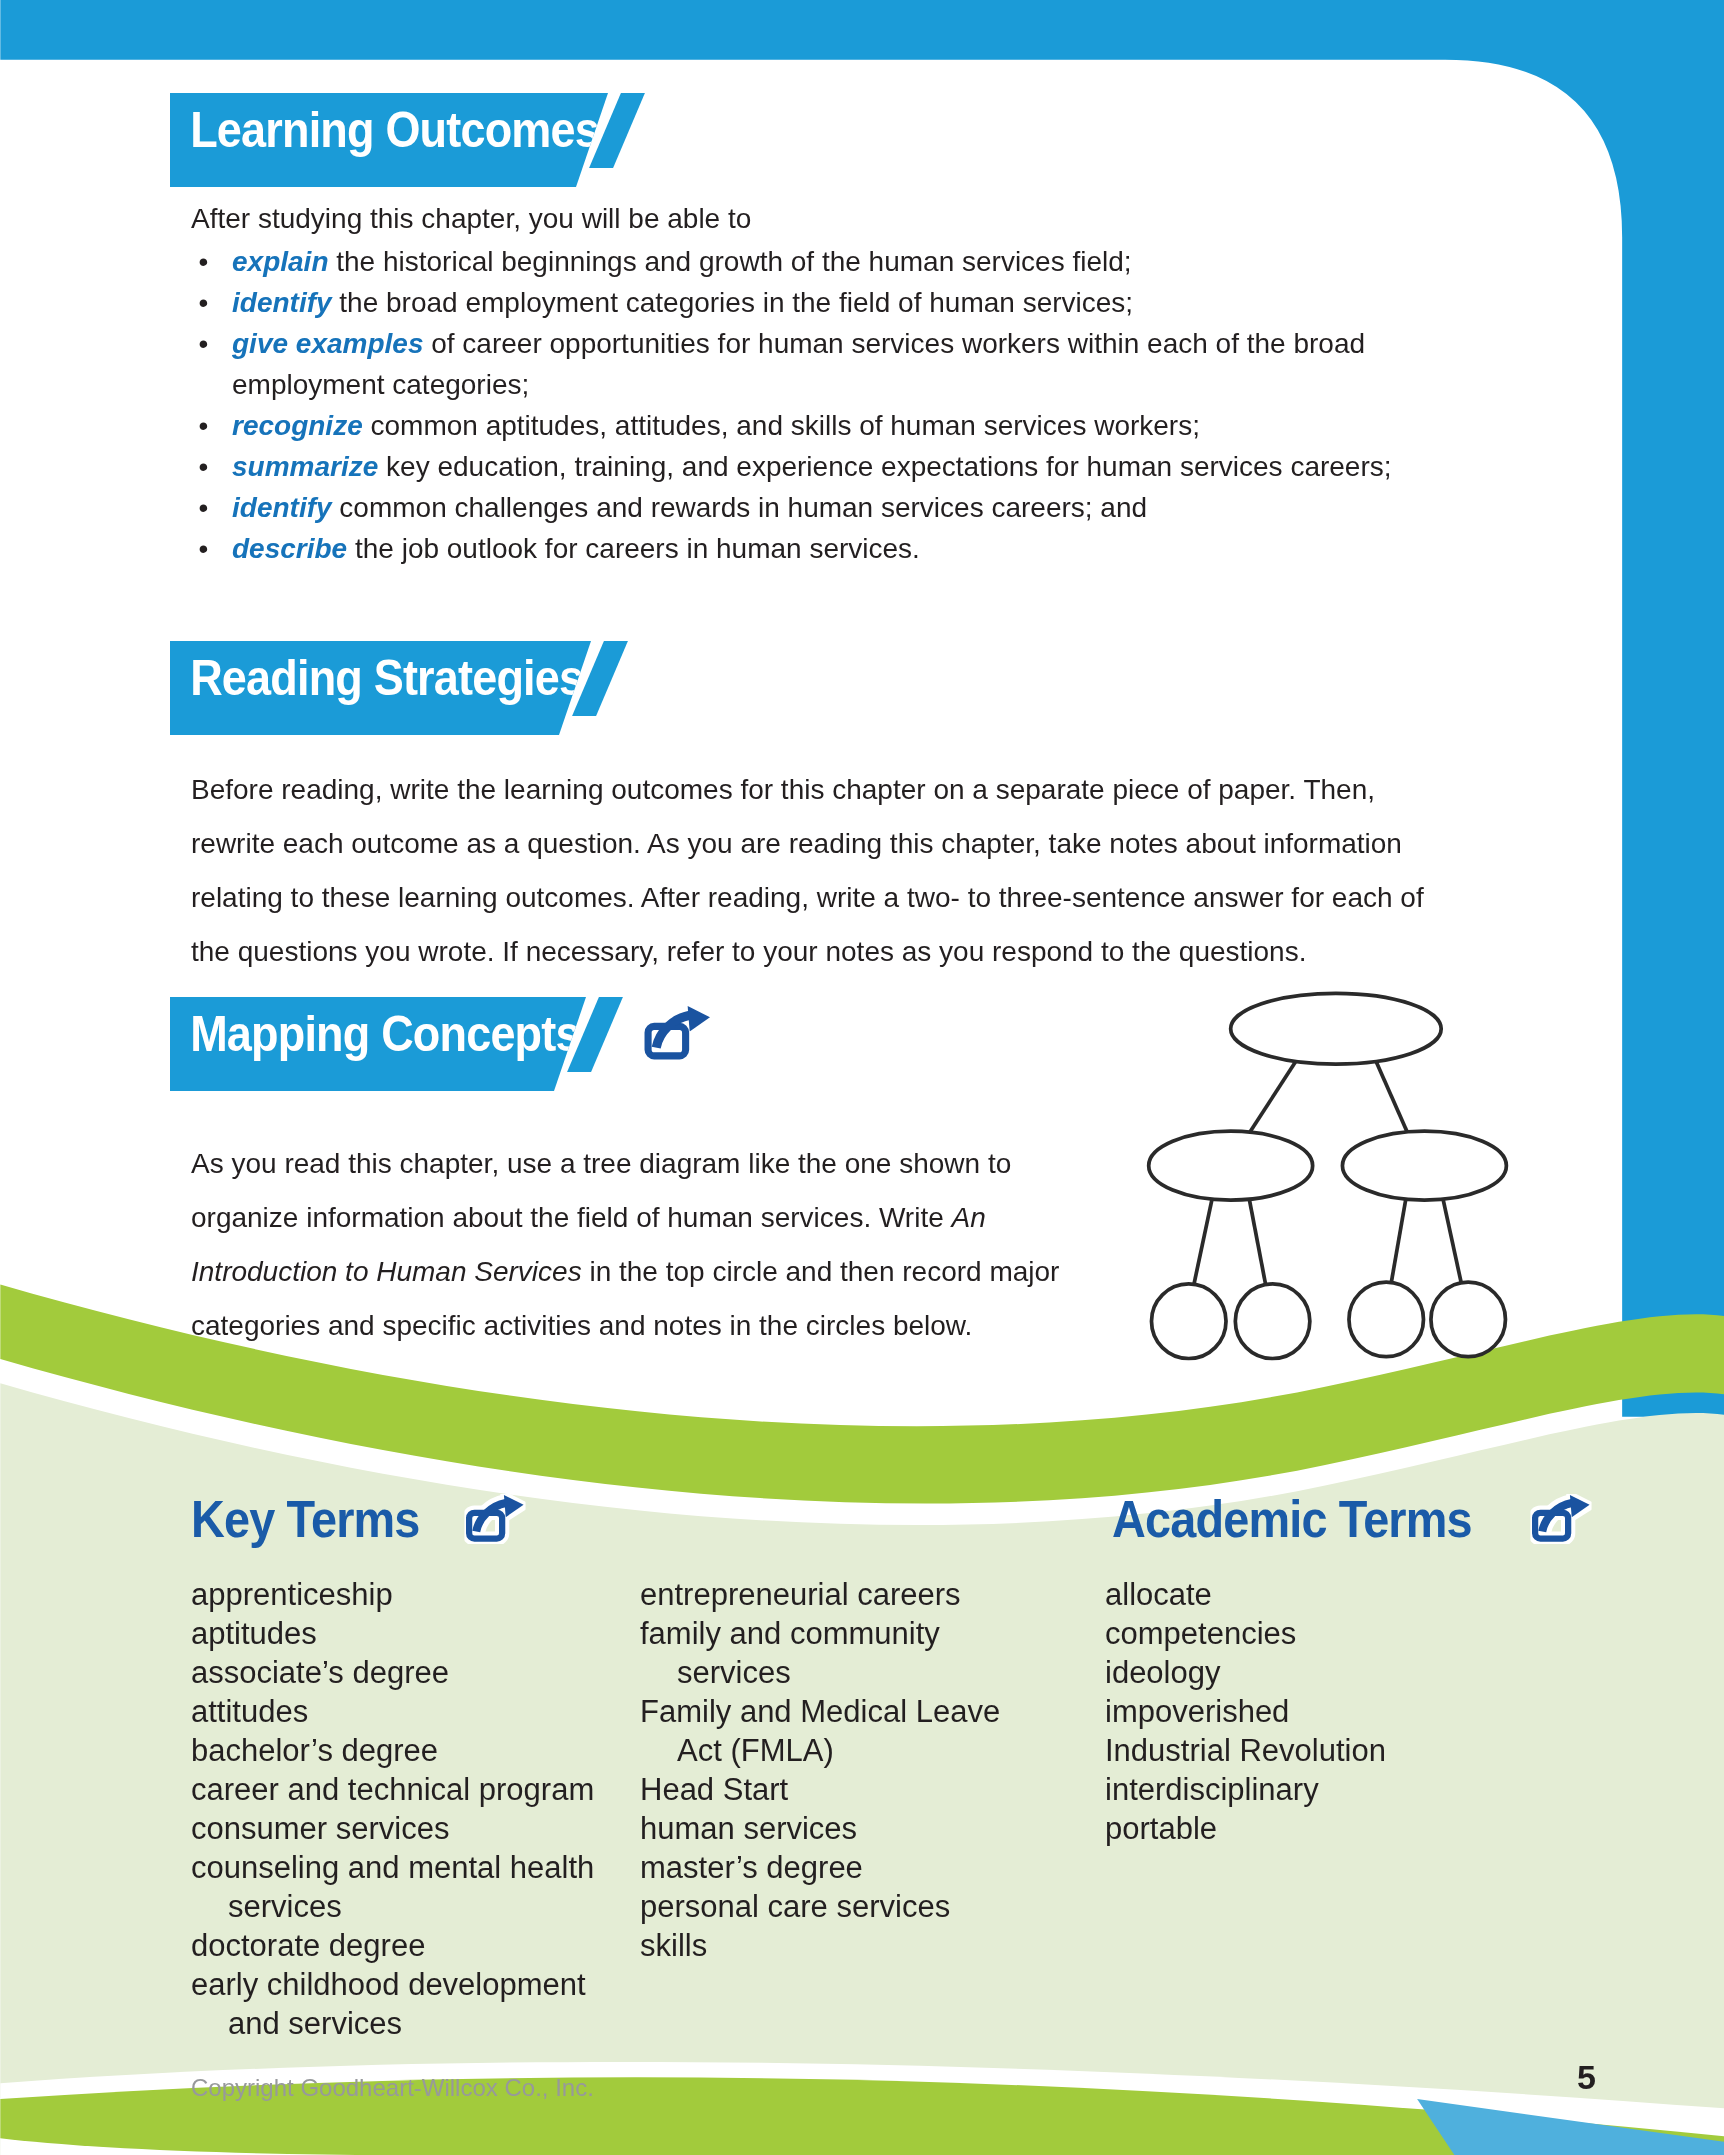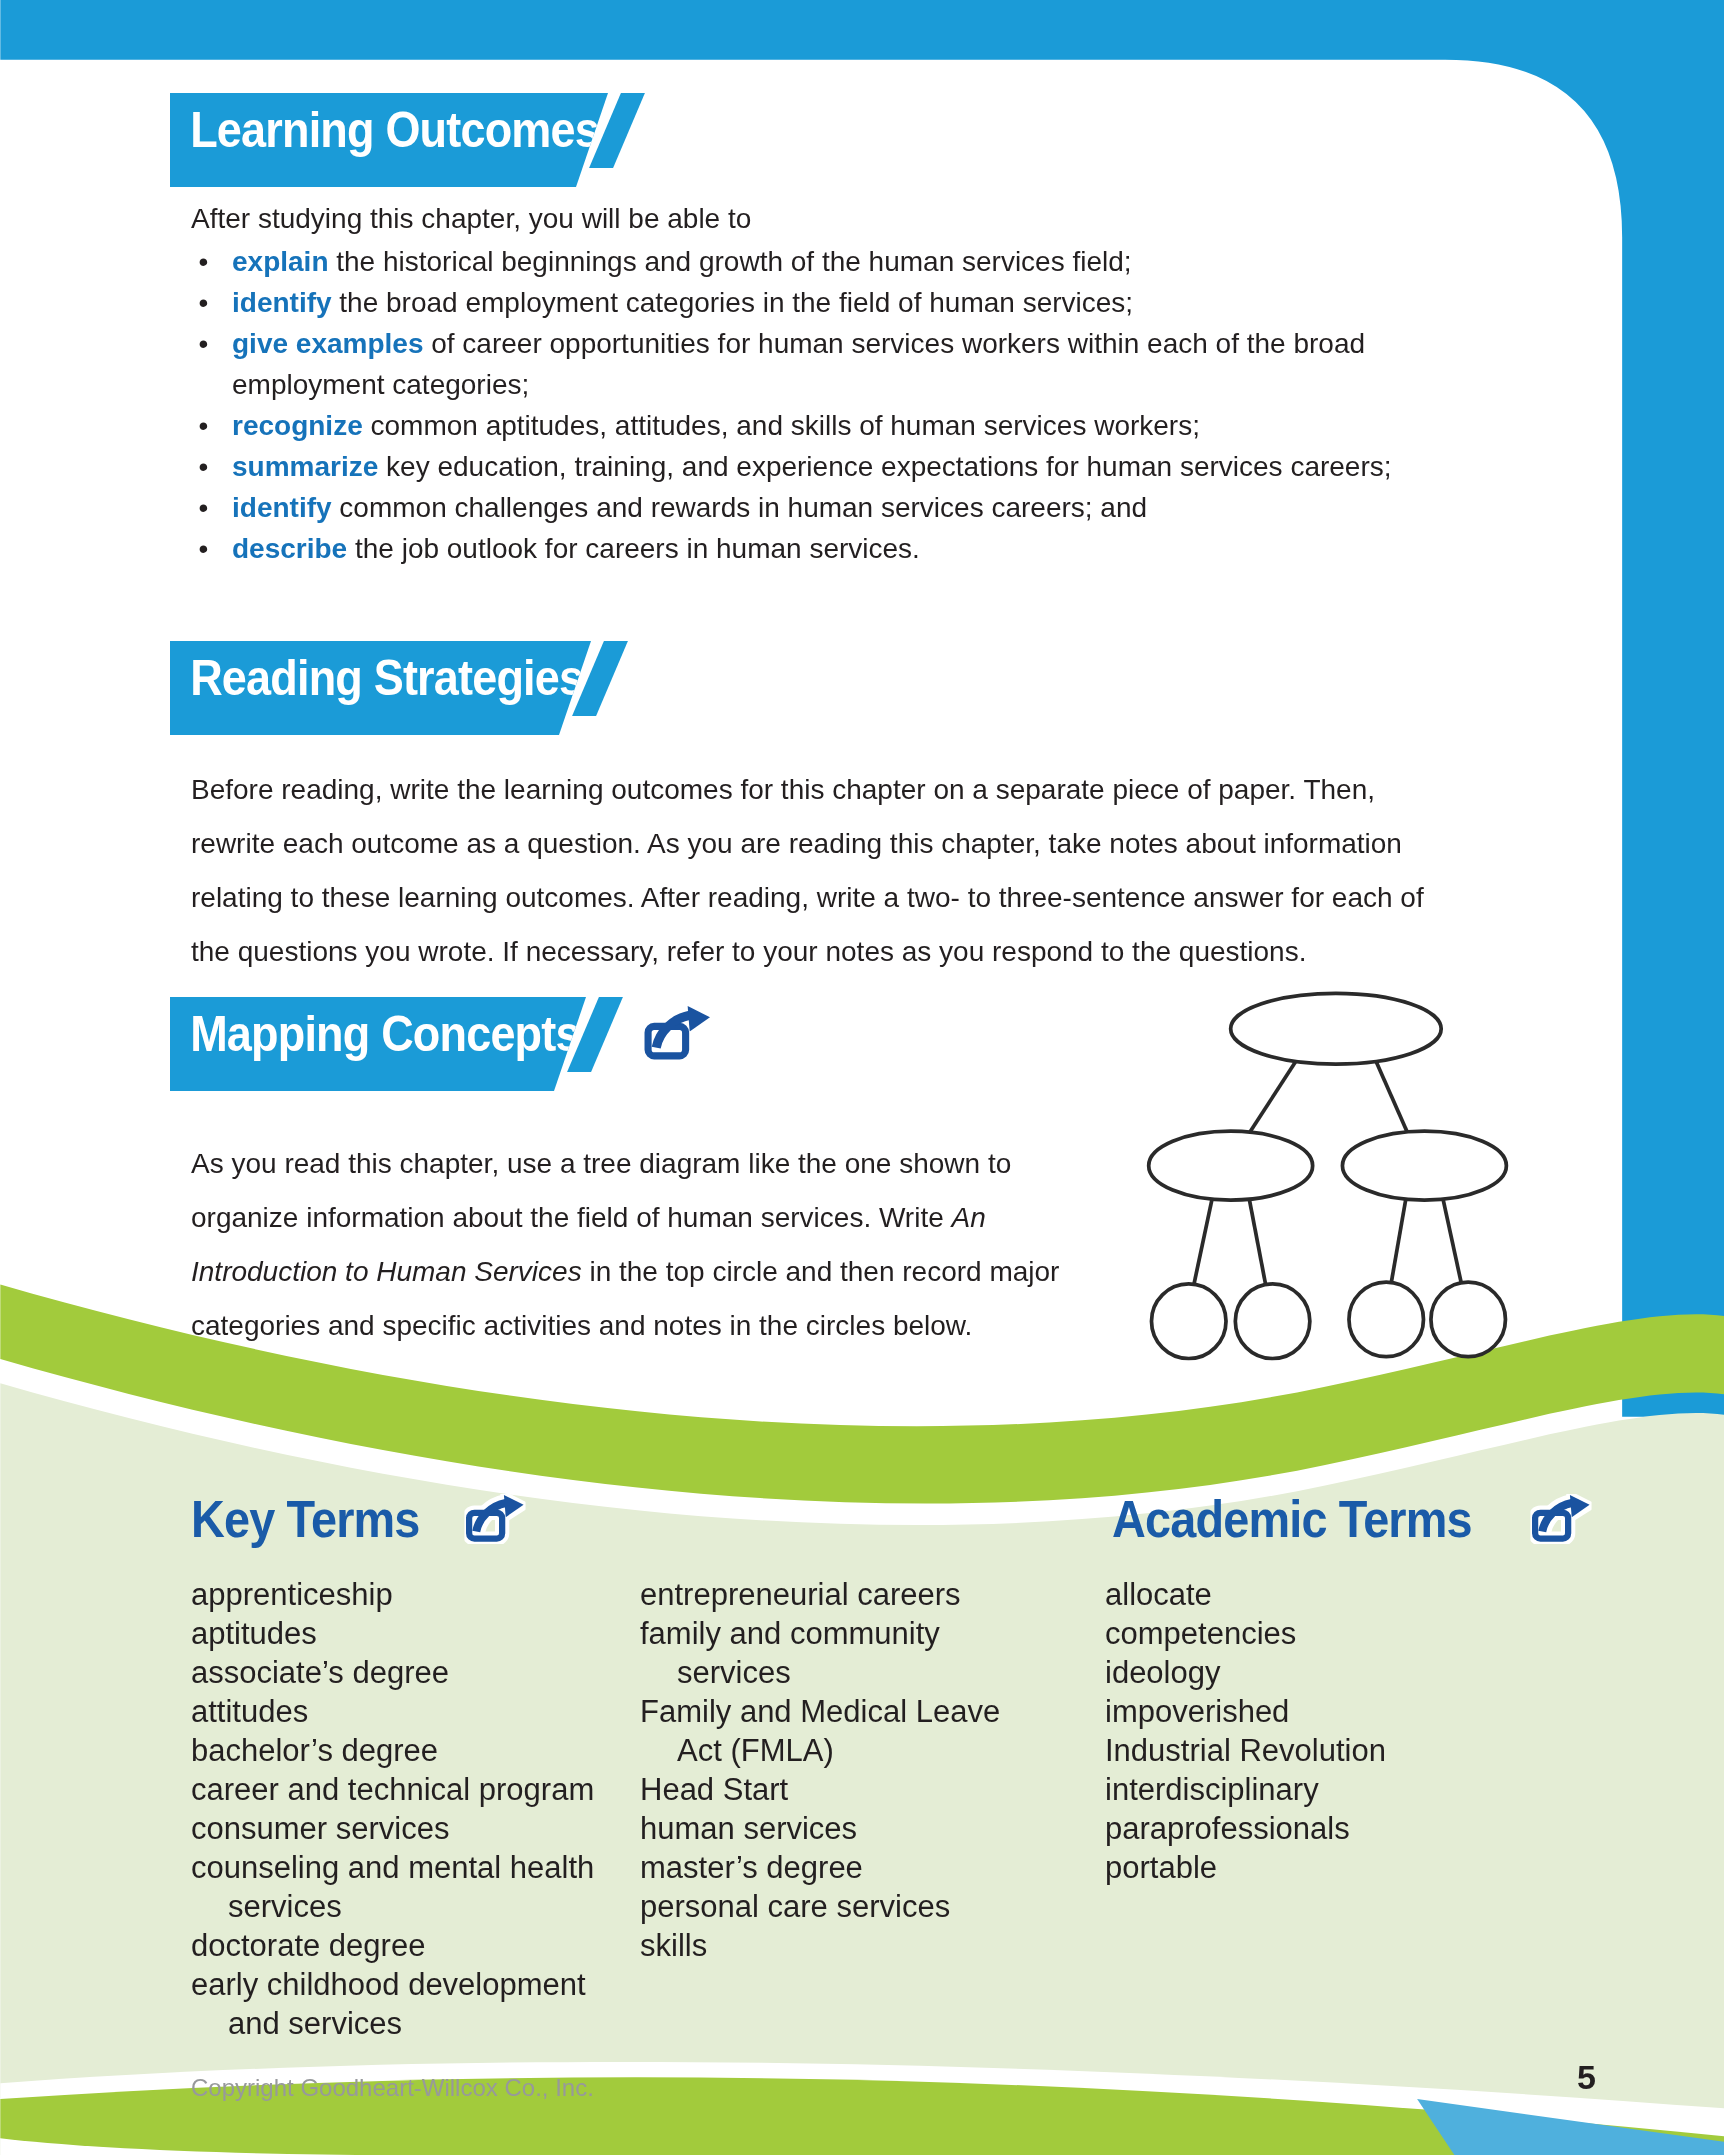--- a/index.html
+++ b/index.html
@@ -38,7 +38,7 @@
   .lo-list{list-style:none;margin:0;padding:0;font-size:28px;line-height:41px;}
   .lo-list li{position:relative;padding-left:41px;}
   .lo-list .dot{position:absolute;left:7.5px;top:0;}
-  .kw{font-weight:bold;color:var(--keyword_blue,#1673BA);}
+  .kw{font-weight:bold;color:var(--keyword_blue,#1673BA);font-style:italic;}
   .bline{display:block;white-space:nowrap;}
   .bline.first{display:inline;}
 

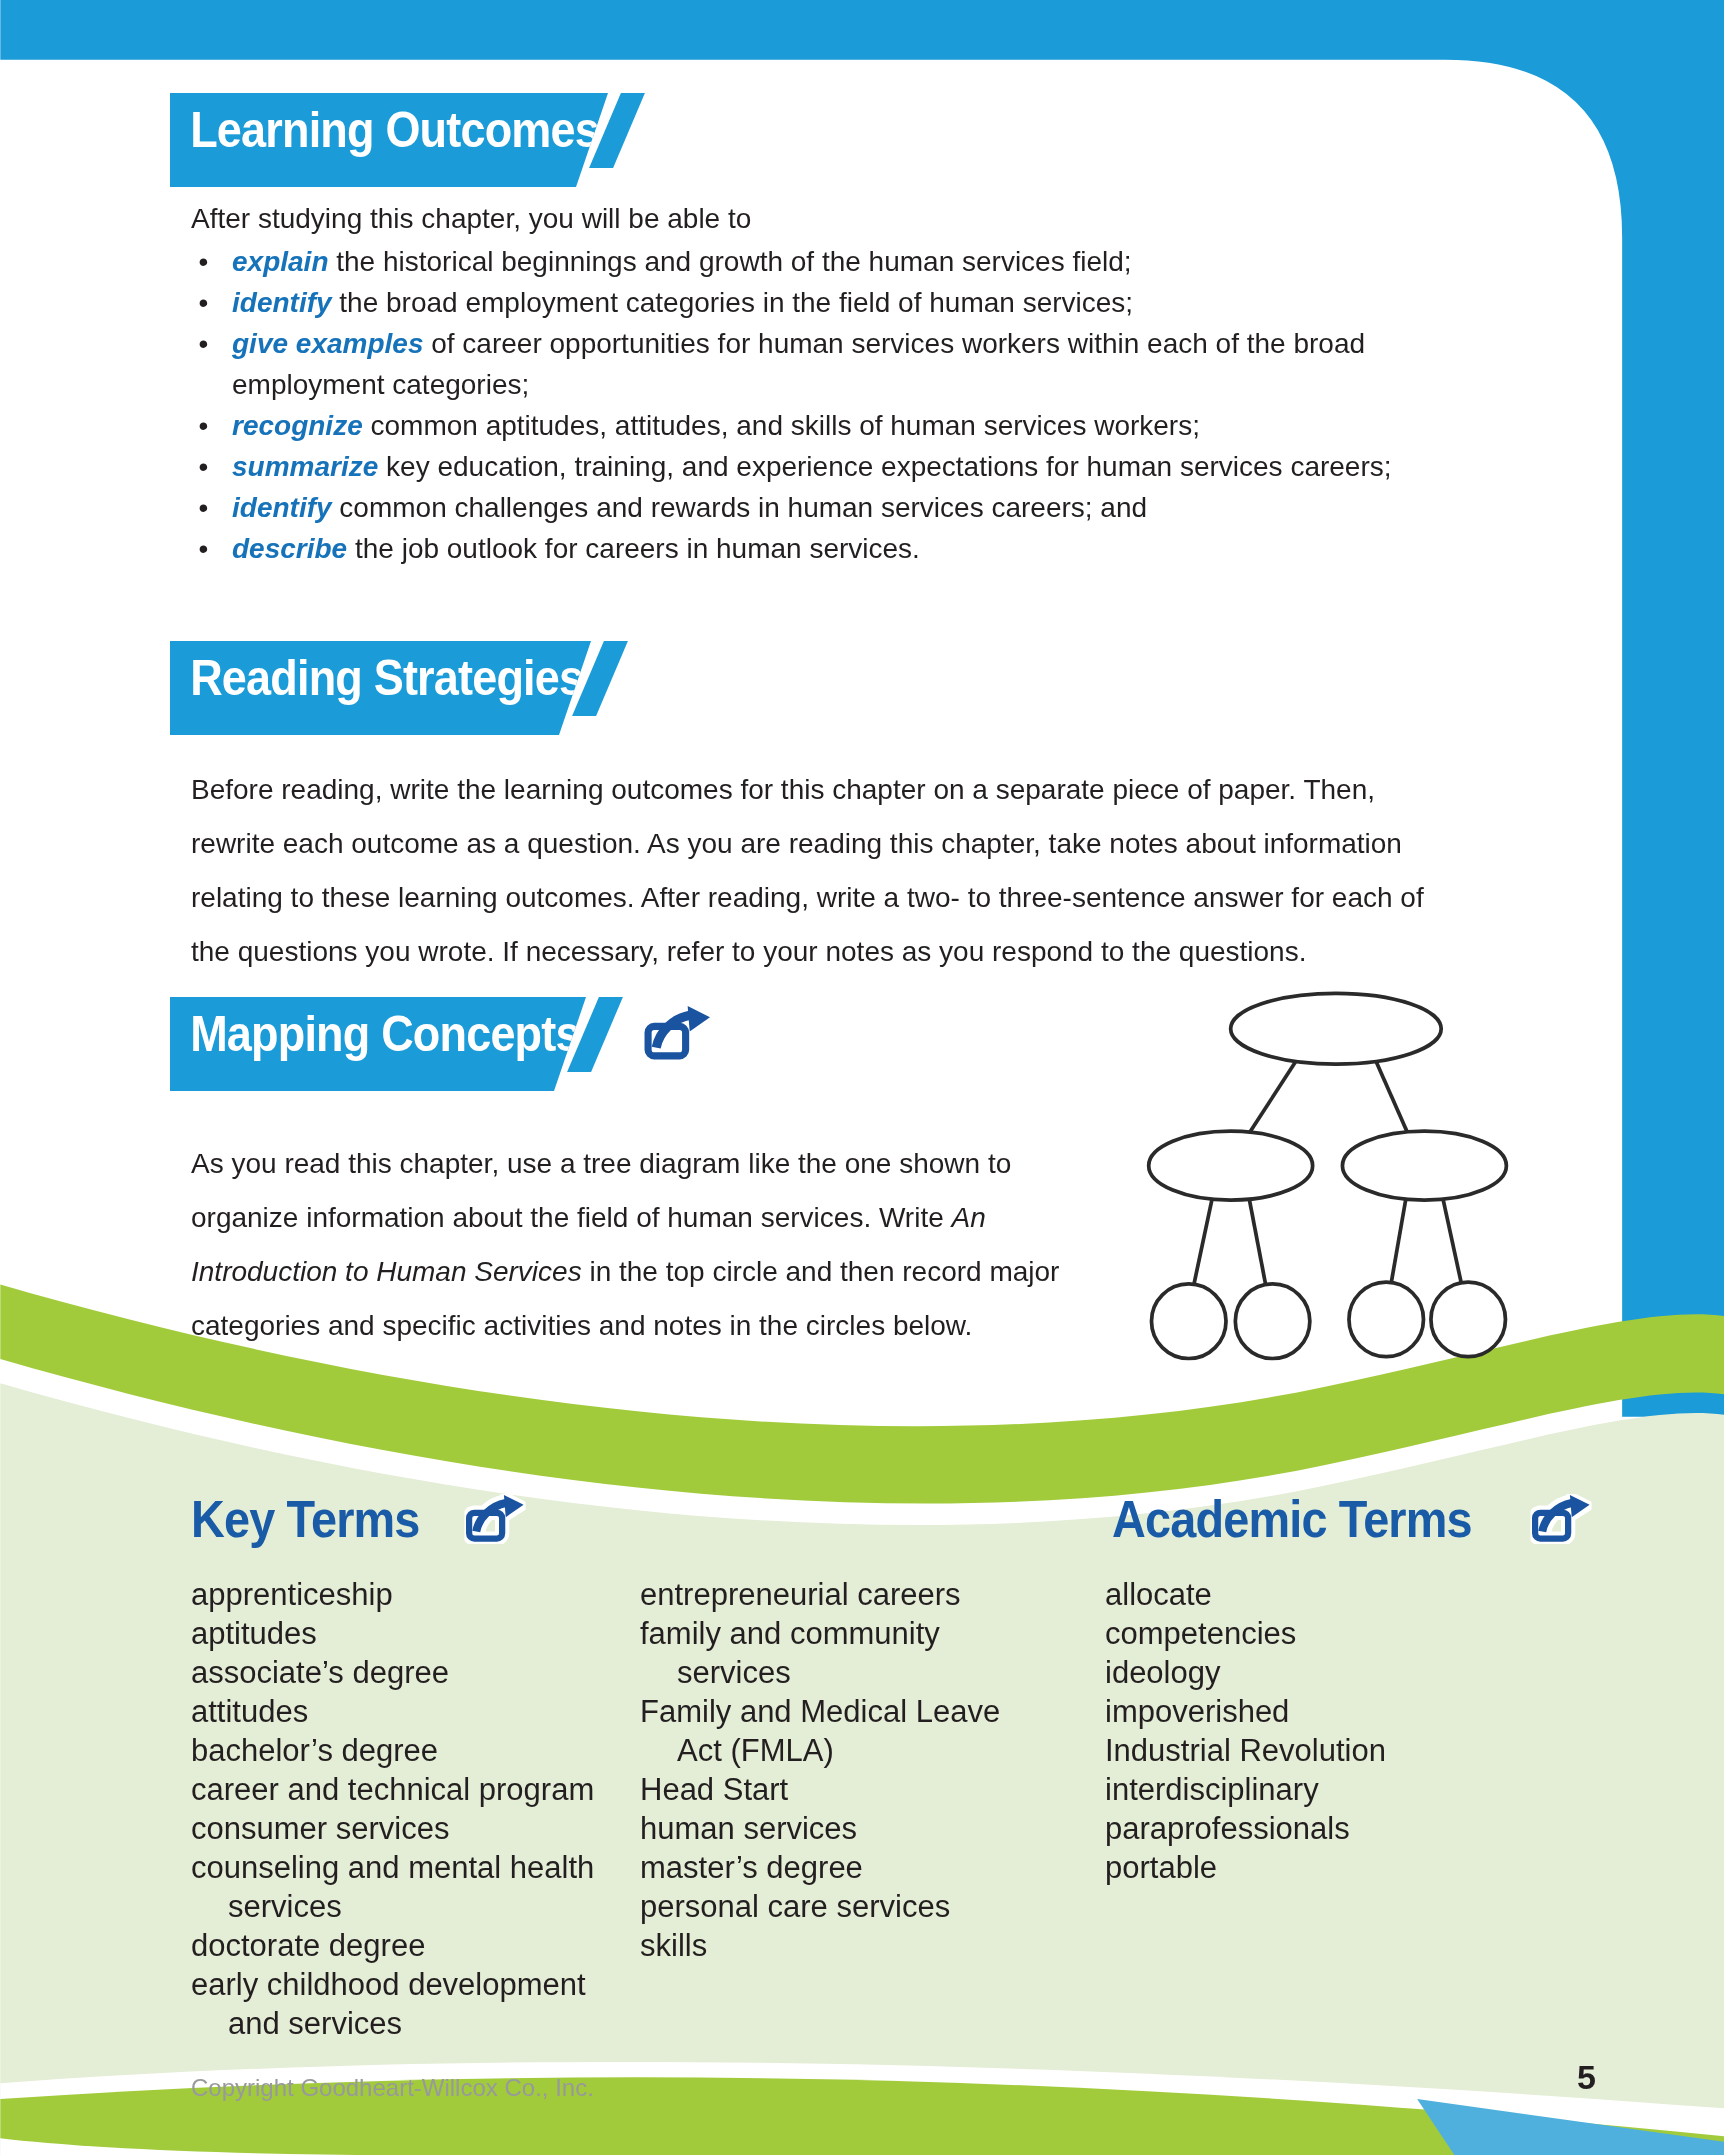--- a/index.html
+++ b/index.html
@@ -249,9 +249,6 @@
         <span class="tline">interdisciplinary</span>
       </div>
       <div class="term">
-        <span class="tline">paraprofessionals</span>
-      </div>
-      <div class="term">
         <span class="tline">portable</span>
       </div>
     </div>

